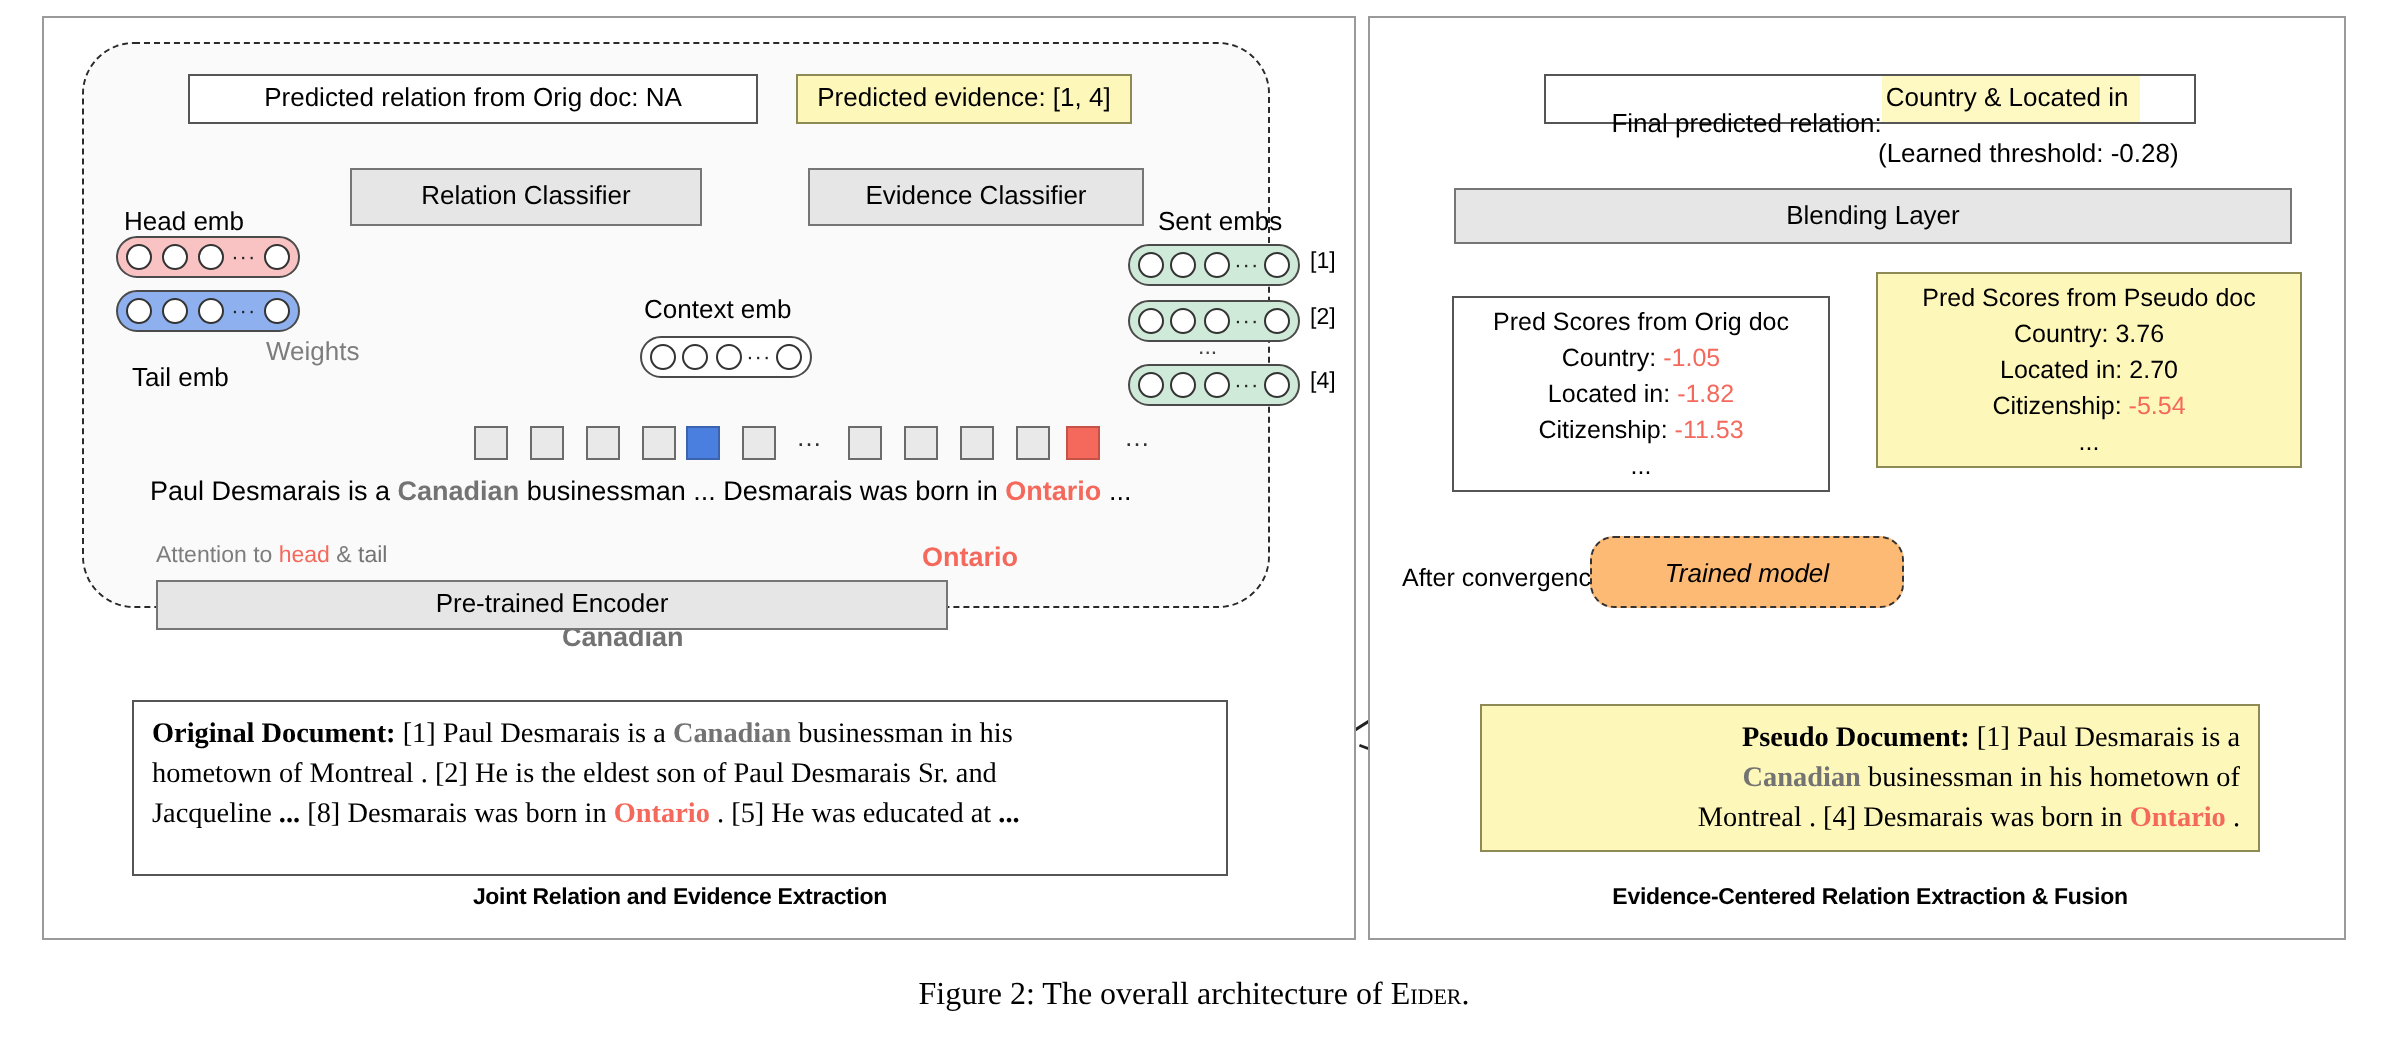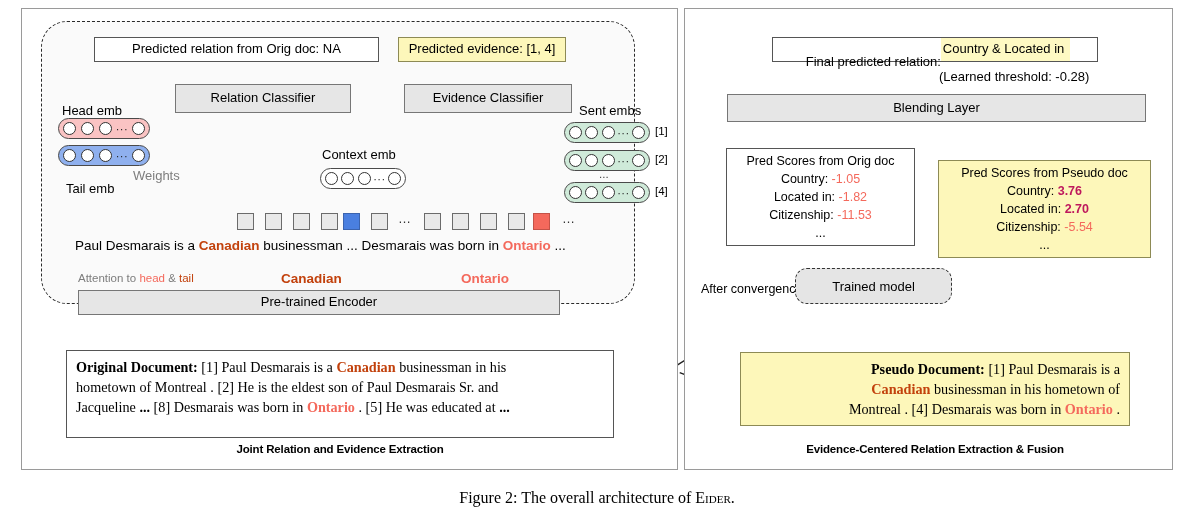--- a/index.html
+++ b/index.html
@@ -273,7 +273,7 @@
     <div>...</div>
   </div>
 
-  <div class="box yellow" style="left:938px;top:160px;width:213px;height:98px;flex-direction:column;justify-content:center;
+  <div class="box yellow" style="left:938px;top:136px;width:213px;height:98px;flex-direction:column;justify-content:center;
               line-height:1.45;font-size:12.5px;">
     <div>Pred Scores from Pseudo doc</div>
     <div><span>Country: </span><span class="green-txt">3.76</span></div>

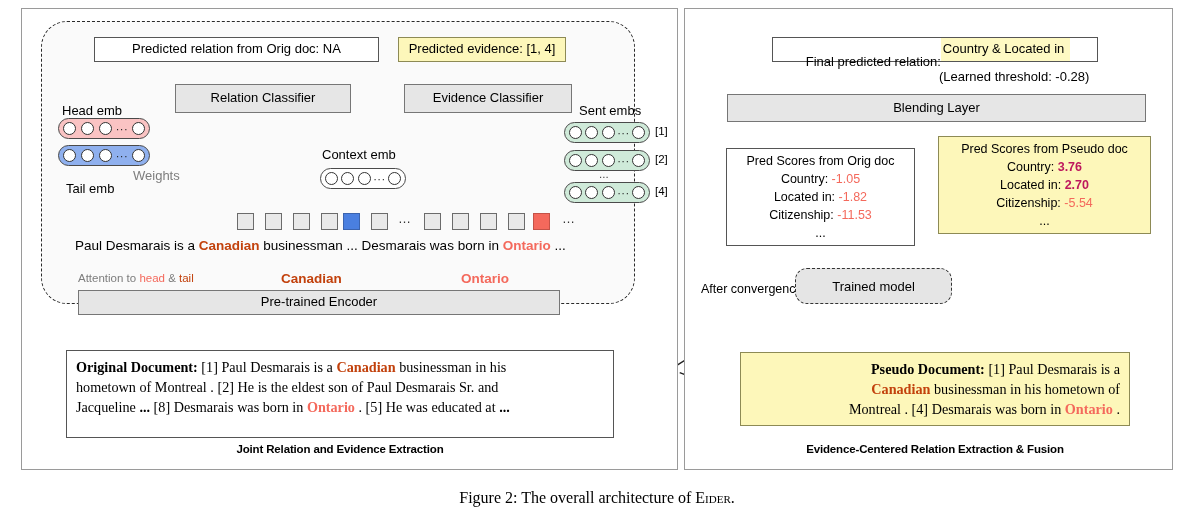--- a/index.html
+++ b/index.html
@@ -31,7 +31,7 @@
   .gray-txt{color:#7d7d7d;}
   .red-txt{color:#f4695c;}
   .blue-txt{color:#c2410c;}
-  .green-txt{color:#be185d;font-weight:bold;}
+  .green-txt{color:#000000;}
 
   
   .pill{position:absolute;box-sizing:border-box;border:1.4px solid #4a4a4a;border-radius:11px;

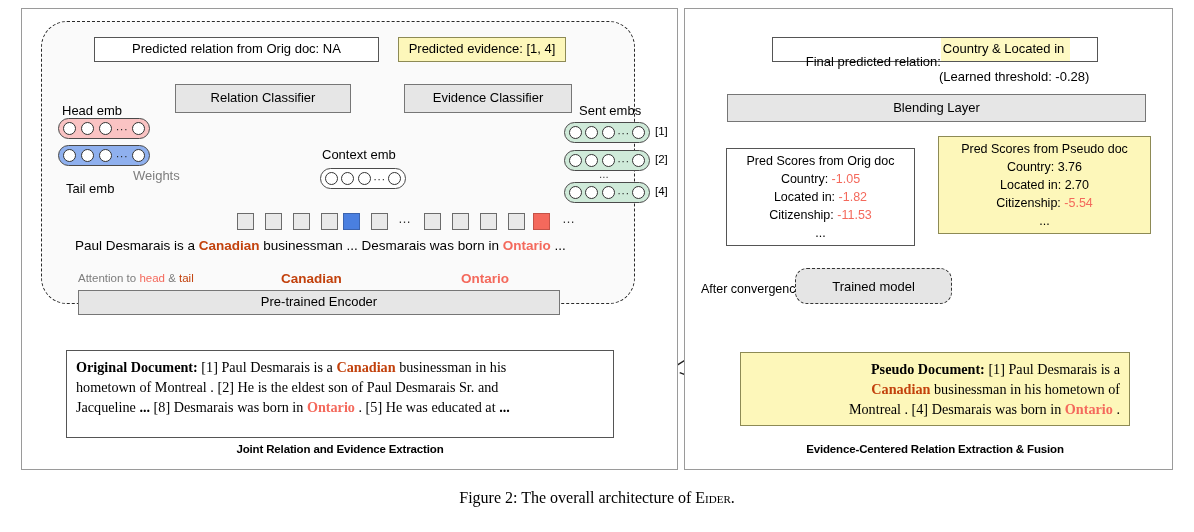--- a/index.html
+++ b/index.html
@@ -30,7 +30,7 @@
   .lbl.sm{font-size:11.5px;}
   .gray-txt{color:#7d7d7d;}
   .red-txt{color:#f4695c;}
-  .blue-txt{color:#c2410c;}
+  .blue-txt{color:#737373;margin-top:40px;}
   .green-txt{color:#000000;}
 
   

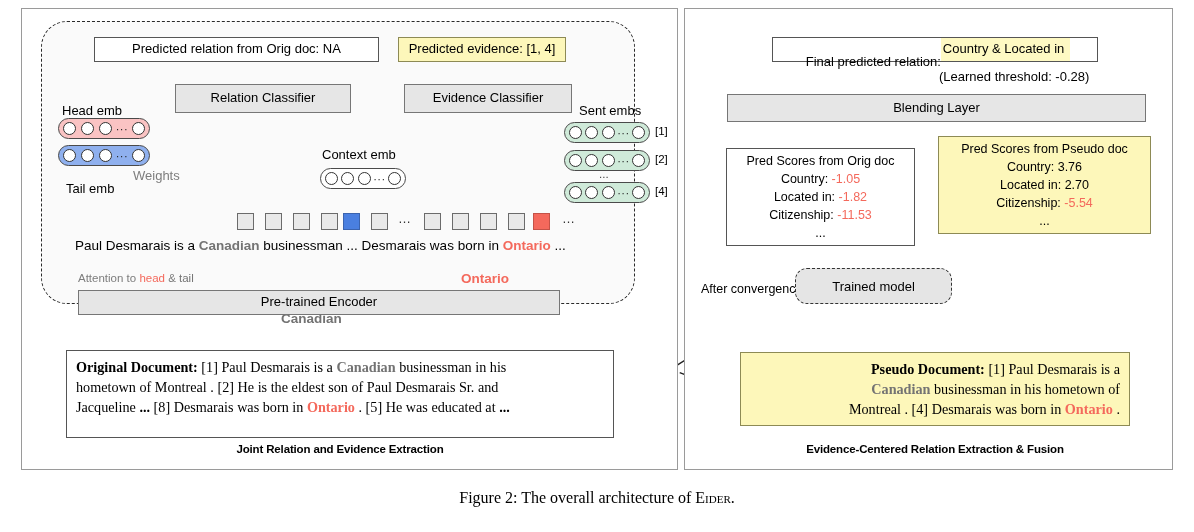--- a/index.html
+++ b/index.html
@@ -285,8 +285,8 @@
   <div class="lbl" style="left:701px;top:282px;font-size:12.5px;">After convergence</div>
 
   <div style="position:absolute;left:795px;top:268px;width:155px;height:34px;
-              border:1.4px dashed #333;border-radius:12px;background:#e5e5e5;
-              display:flex;align-items:center;justify-content:center;font-size:13px;">
+              border:1.4px dashed #333;border-radius:12px;background:#fdba74;
+              display:flex;align-items:center;justify-content:center;font-size:13px;font-style:italic;">
     <span>Trained model</span>
   </div>
 

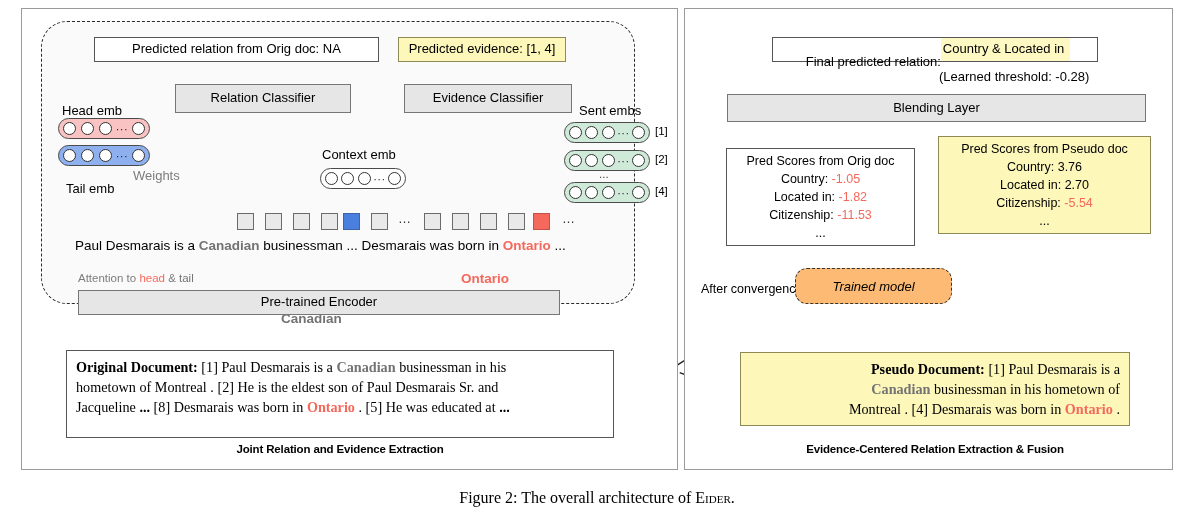--- a/index.html
+++ b/index.html
@@ -243,7 +243,7 @@
     <span class="gray-txt">Attention to </span><span class="red-txt">head</span><span class="gray-txt"> &amp; </span><span class="blue-txt">tail</span>
   </div>
 
-  <div class="box gray" style="left:78px;top:290px;width:482px;height:25px;">Pre-trained Encoder</div>
+  <div class="box gray" style="left:78px;top:290px;width:396px;height:25px;">Pre-trained Encoder</div>
 
   <div class="docbox" style="left:66px;top:350px;width:548px;height:88px;">
     <b>Original Document:</b><span> [1] Paul Desmarais is a </span><span class="blue-txt el">Canadian</span><span> businessman in his</span><br>

